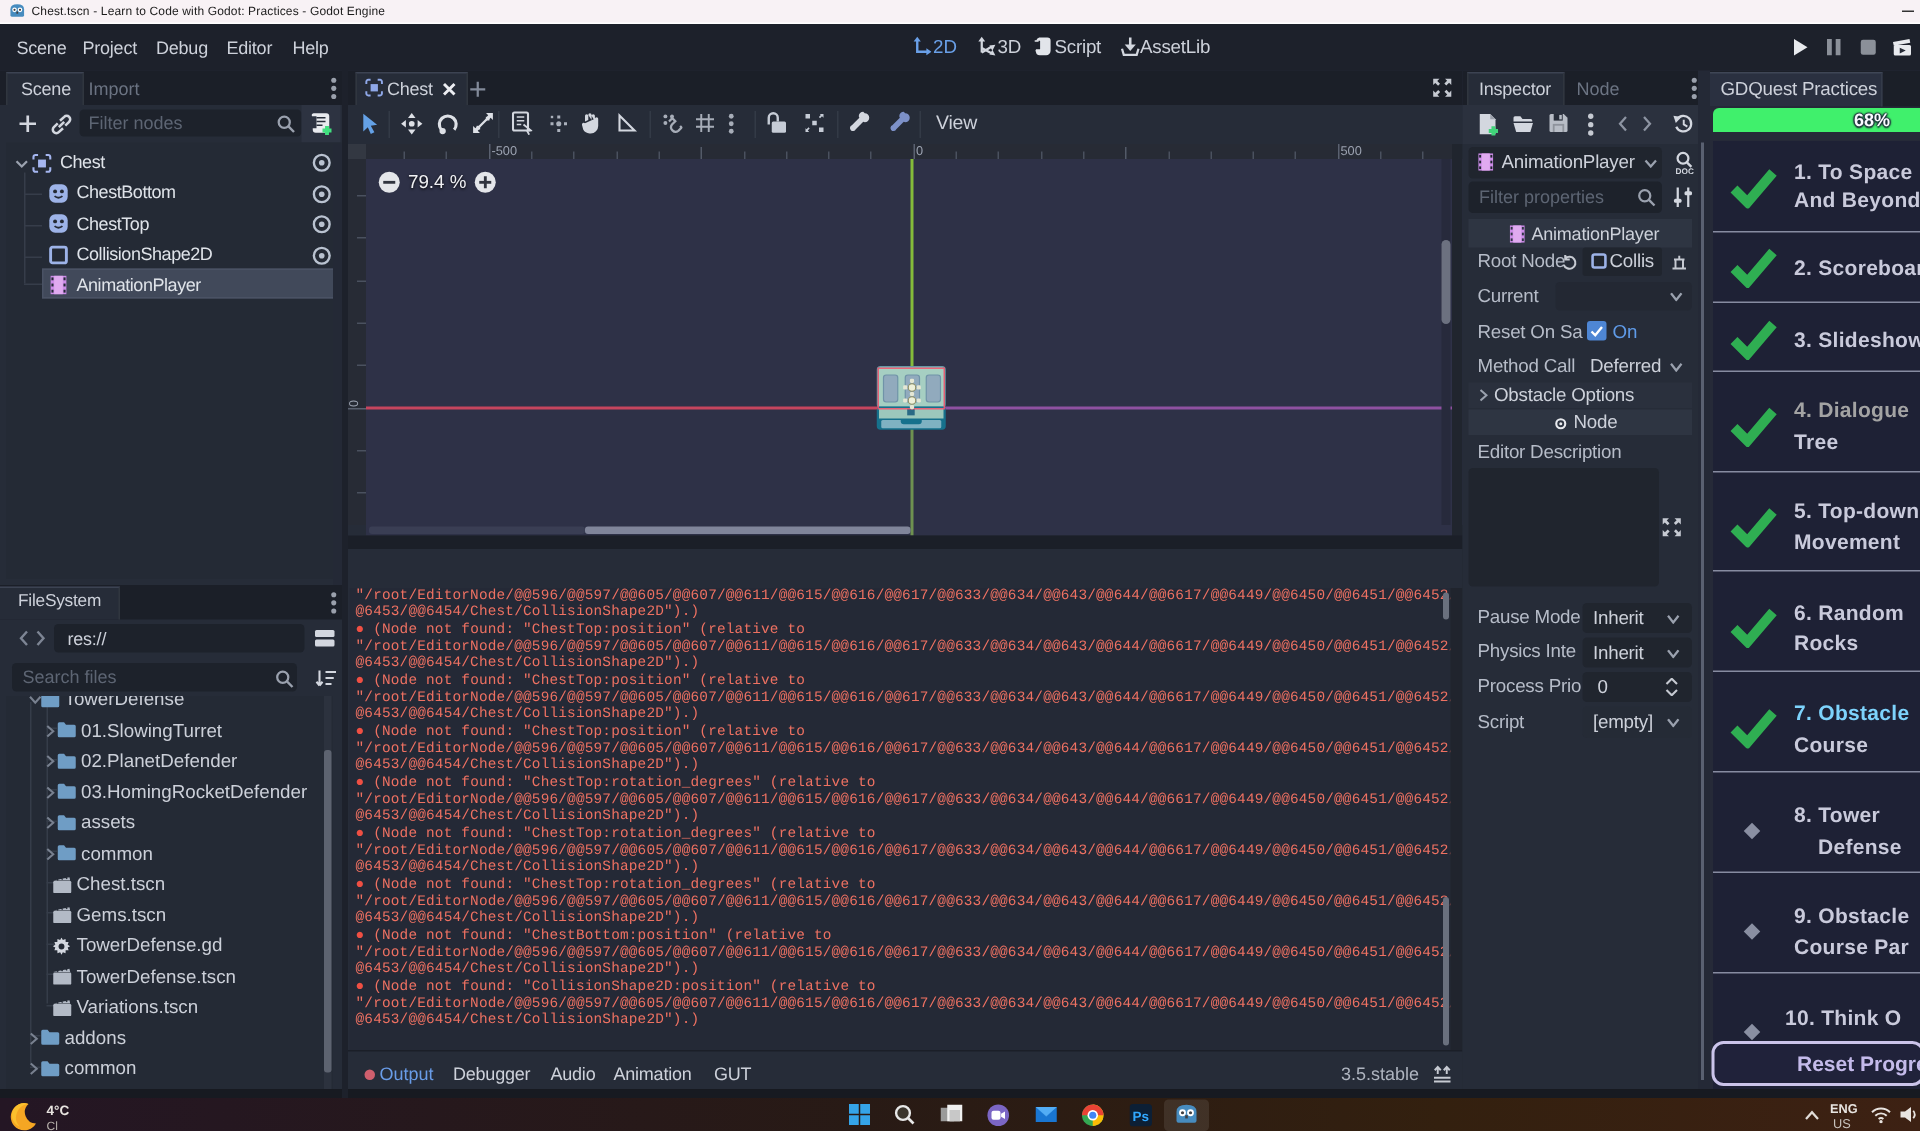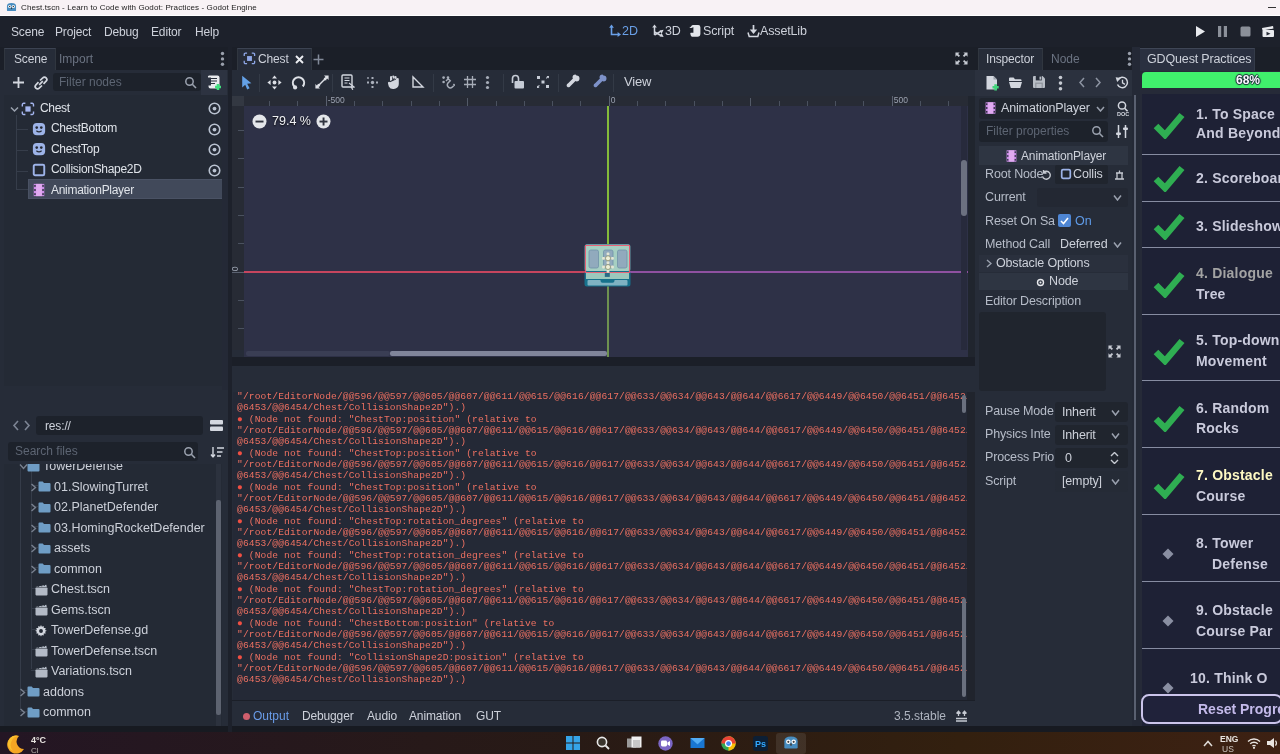--- a/index.html
+++ b/index.html
@@ -205,6 +205,15 @@
   </div>
 
   <div class="abs" style="left:0;top:343px;width:232px;height:342px;background:#262c38;">
+    <div class="abs" style="left:0;top:0;width:232px;height:23px;background:#1b1f28;">
+      <div class="abs" style="left:0;top:1px;width:80px;height:22px;background:#262c38;border-top:1px solid #3c4352;border-right:1px solid #30363f;box-sizing:border-box;"></div>
+      <div class="abs txt" style="left:12px;top:5px;font-size:11.5px;">FileSystem</div>
+      <svg class="abs" style="left:220px;top:3.5px" width="5" height="17" viewBox="0 0 5 17">
+          <circle cx="2.5" cy="2.5" r="1.7" fill="#9aa0ac"></circle>
+          <circle cx="2.5" cy="7.9" r="1.7" fill="#9aa0ac"></circle>
+          <circle cx="2.5" cy="13.3" r="1.7" fill="#9aa0ac"></circle>
+        </svg>
+    </div>
 
     <div class="abs" style="left:0;top:23px;width:232px;height:26px;">
       <svg class="abs" style="left:12px;top:7px" width="8" height="11" viewBox="0 0 8 11">

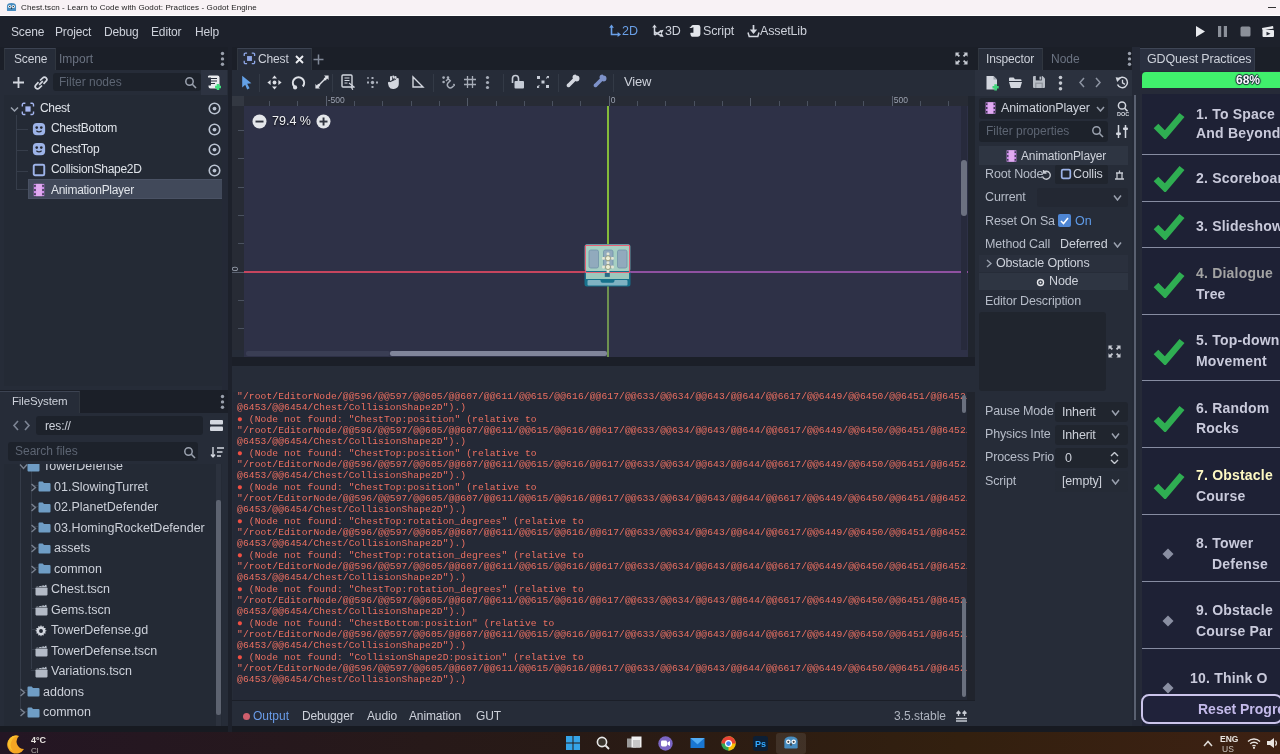--- a/index.html
+++ b/index.html
@@ -854,7 +854,7 @@
     <svg class="abs" style="left:13px;top:425.0px" width="32" height="27" viewBox="0 0 32 27">
       <path d="M3 14 L12 23 L29 3" stroke="#2fae52" stroke-width="6.5" fill="none"></path>
     </svg>
-    <div class="abs" style="left:56px;top:419.5px;font-size:14px;font-weight:bold;color:#fef9c3;white-space:nowrap;letter-spacing:0.2px;">7. Obstacle</div>
+    <div class="abs" style="left:56px;top:419.5px;font-size:14px;font-weight:bold;color:#7dd3fc;white-space:nowrap;letter-spacing:0.2px;">7. Obstacle</div>
     <div class="abs" style="left:56px;top:440.5px;font-size:14px;font-weight:bold;color:#c9cadb;white-space:nowrap;letter-spacing:0.2px;">Course</div>
     <svg class="abs" style="left:22px;top:500.5px" width="12" height="12" viewBox="0 0 12 12">
       <path d="M6 0.5 L11.5 6 L6 11.5 L0.5 6Z" fill="#8a8fa2"></path>

